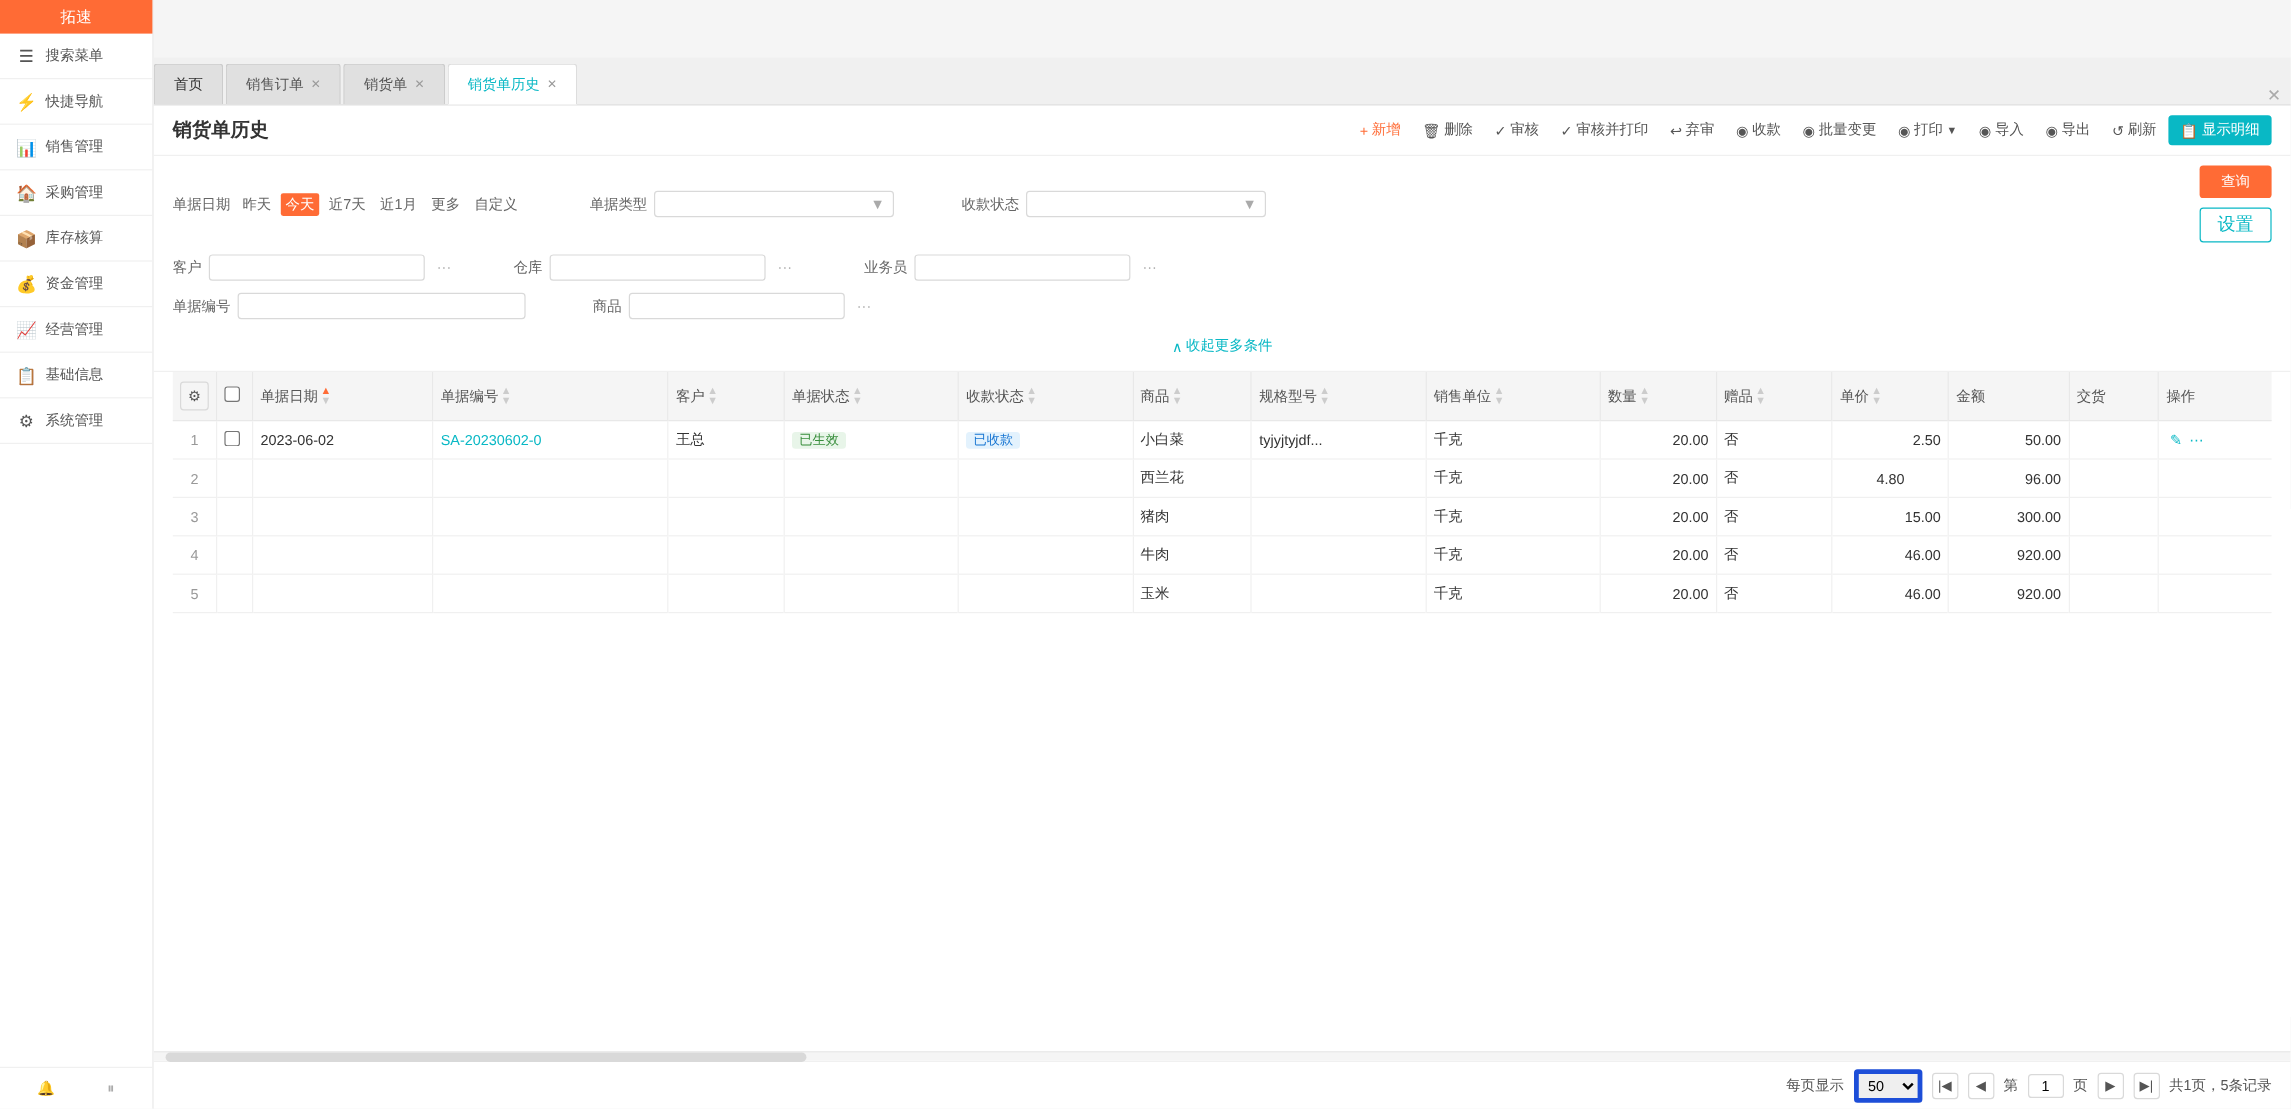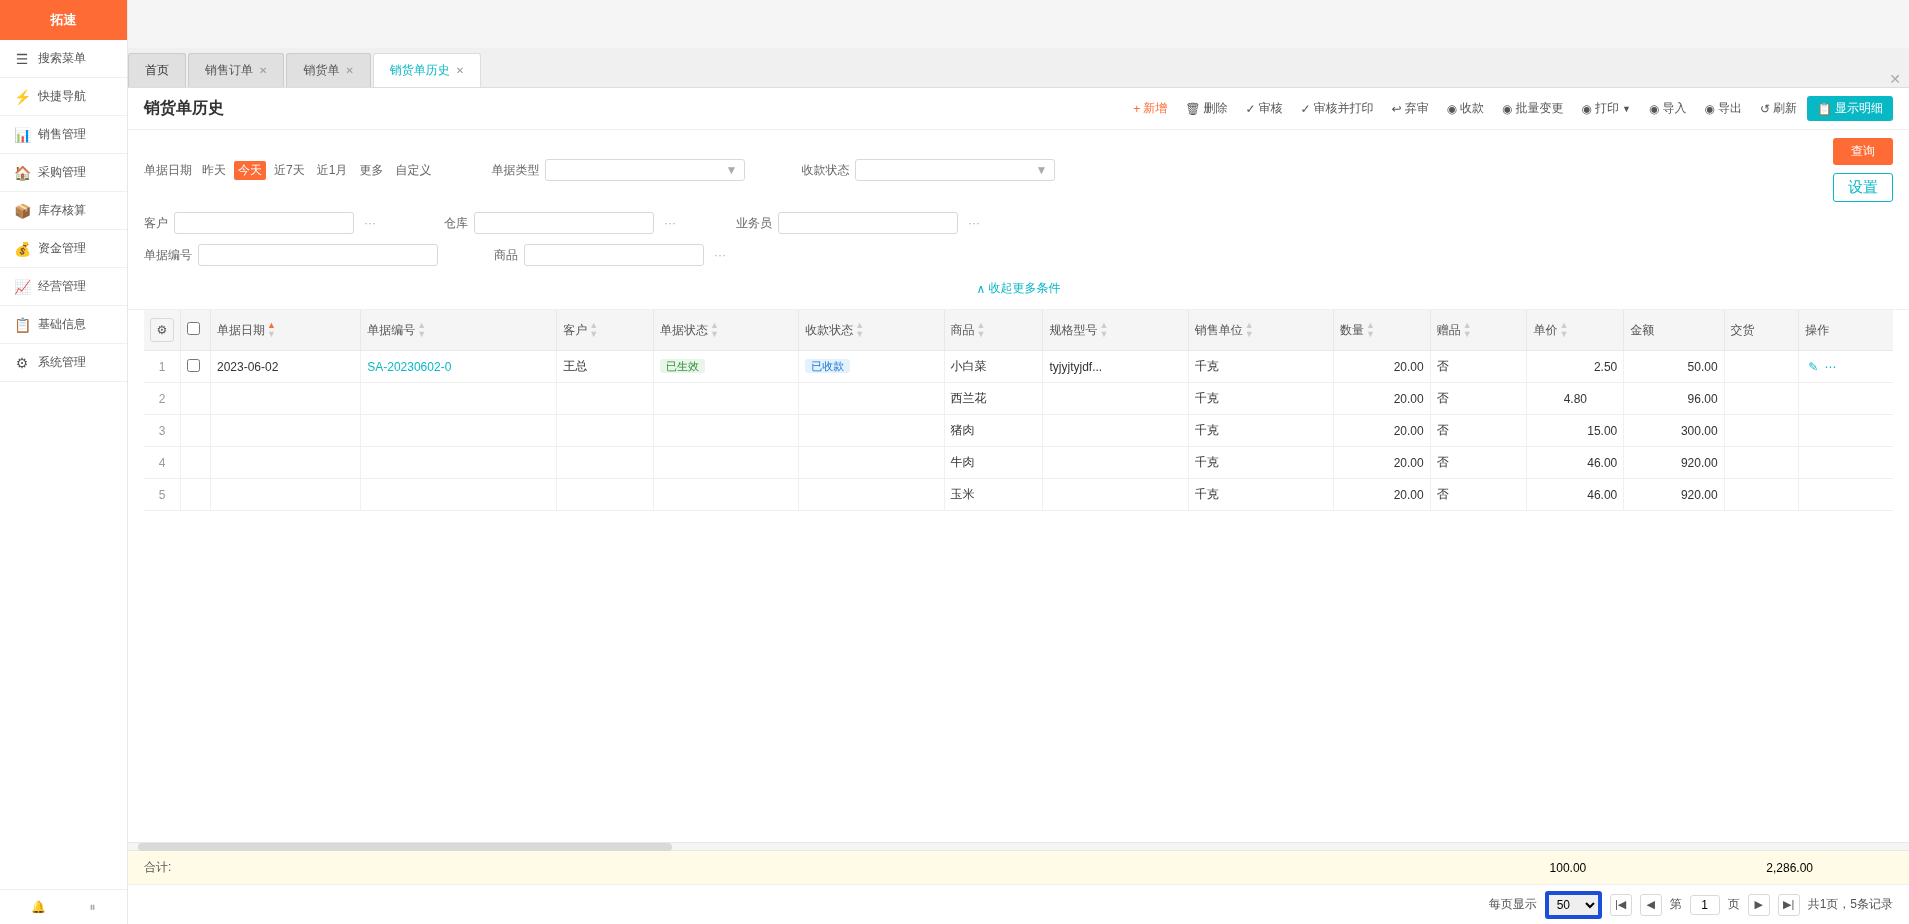--- a/index.html
+++ b/index.html
@@ -15,14 +15,14 @@
       flex-shrink: 0;
     }
     .sidebar-logo {
-      height: 40px;
+      height: 28px;
       background: #ff6b35;
       display: flex;
       align-items: center;
       justify-content: center;
       color: #fff;
       font-size: 13px;
-      font-weight: bold;
+      font-weight: normal;
     }
     .sidebar-item {
       display: flex;

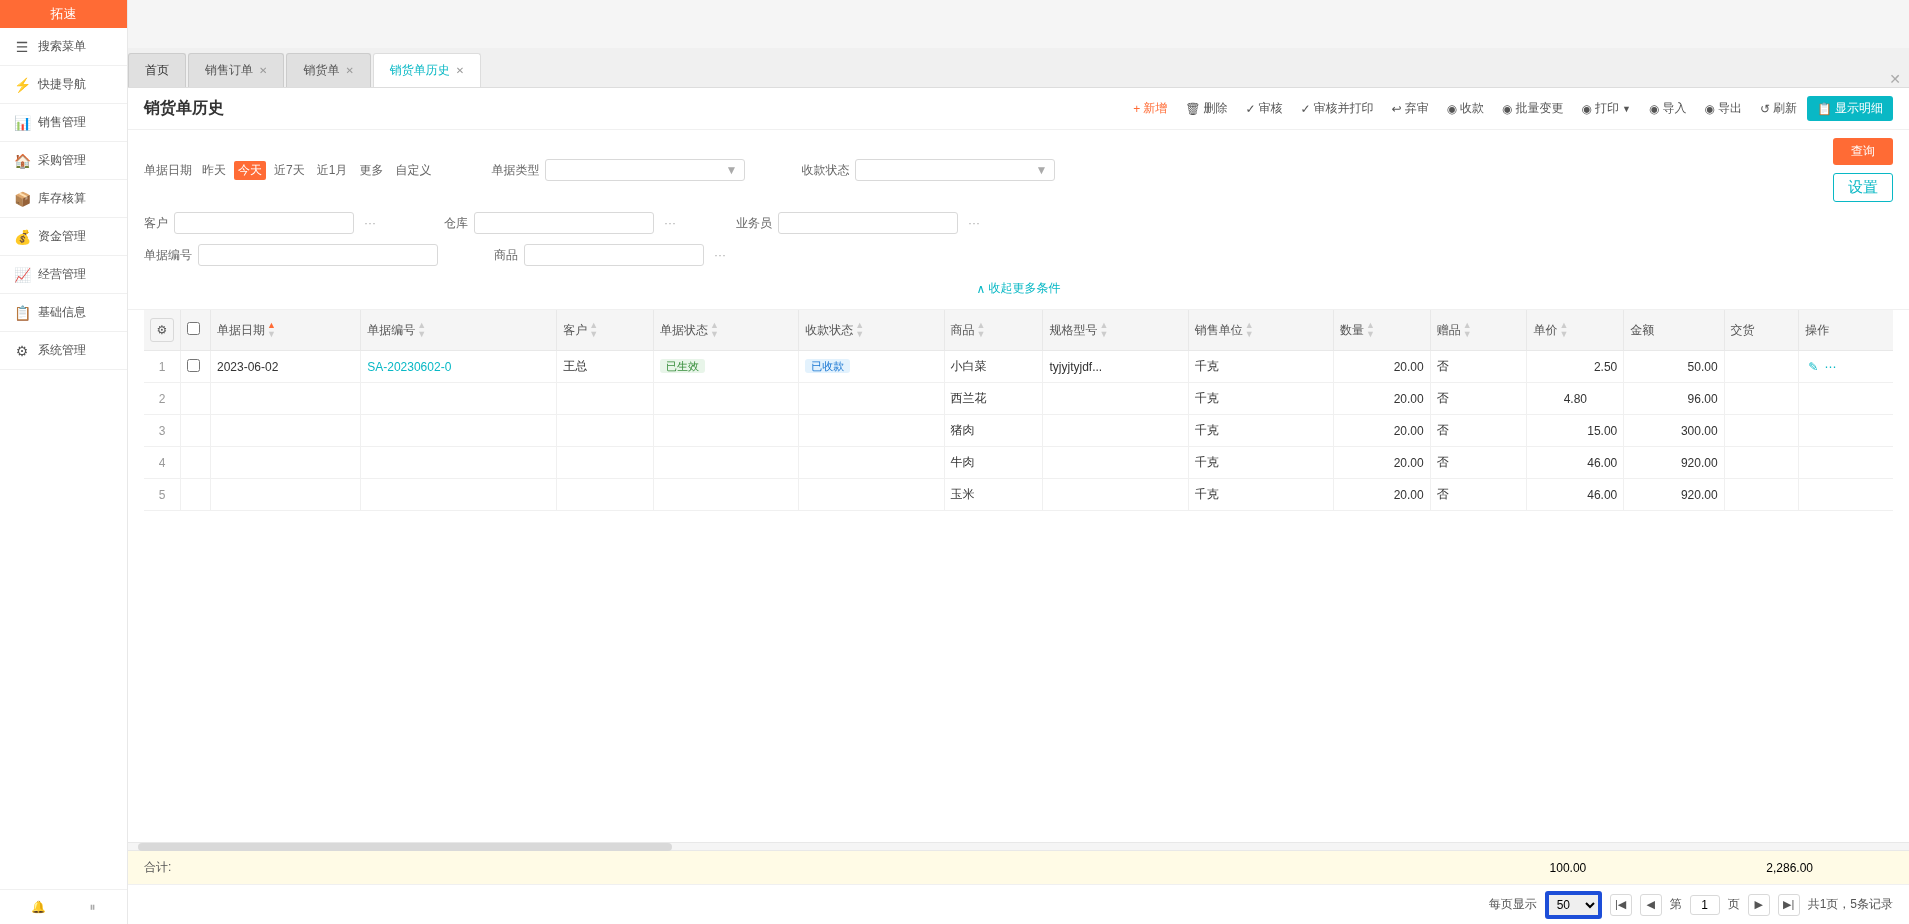--- a/index.html
+++ b/index.html
@@ -553,7 +553,7 @@
           <span class="filter-dots">···</span>
         </div>
 
-        <div class="filter-item" style="margin-left: 48px;">
+        <div class="filter-item" style="margin-left: 32px;">
           <span class="filter-label">仓库</span>
           <input type="text" class="filter-input" style="width: 180px;">
           <span class="filter-dots">···</span>

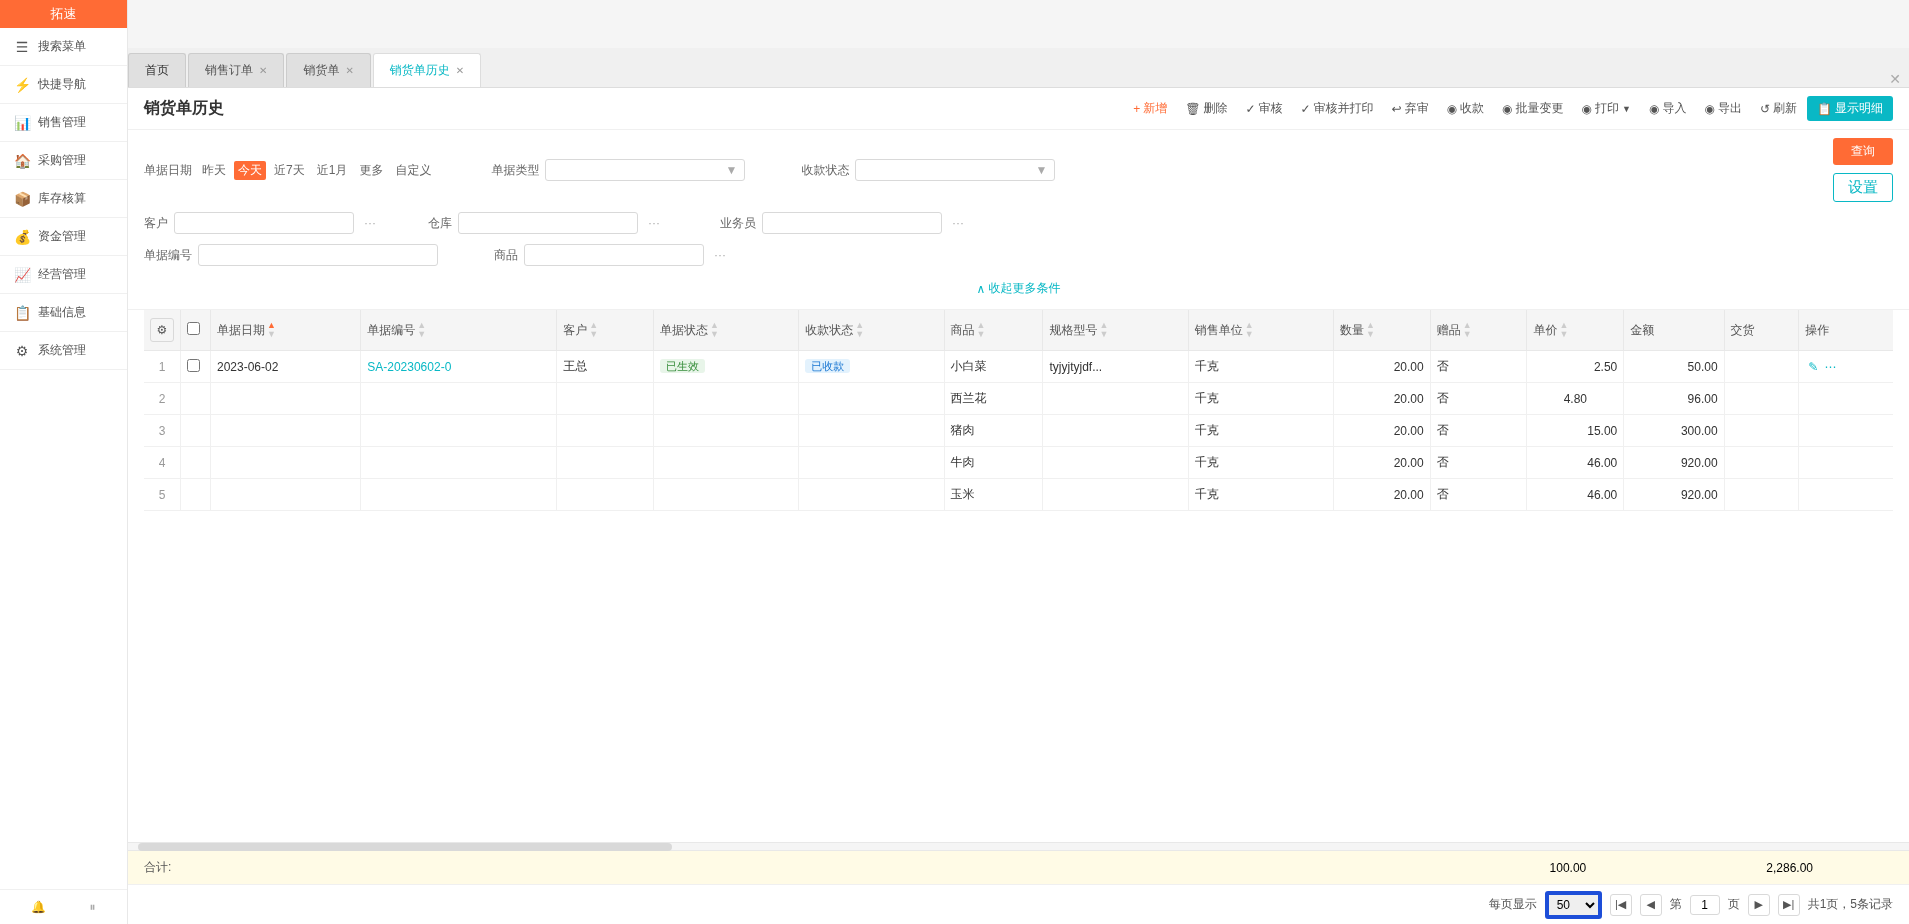--- a/index.html
+++ b/index.html
@@ -848,12 +848,6 @@
       <div class="table-scroll-bar-inner"></div>
     </div>
 
-    <div class="table-footer">
-      <span class="footer-label">合计:</span>
-      <span style="flex:1;"></span>
-      <span style="margin-right: 180px;">100.00</span>
-      <span style="margin-right: 80px;">2,286.00</span>
-    </div>
 
     <div class="pagination">
       <span>每页显示</span>

